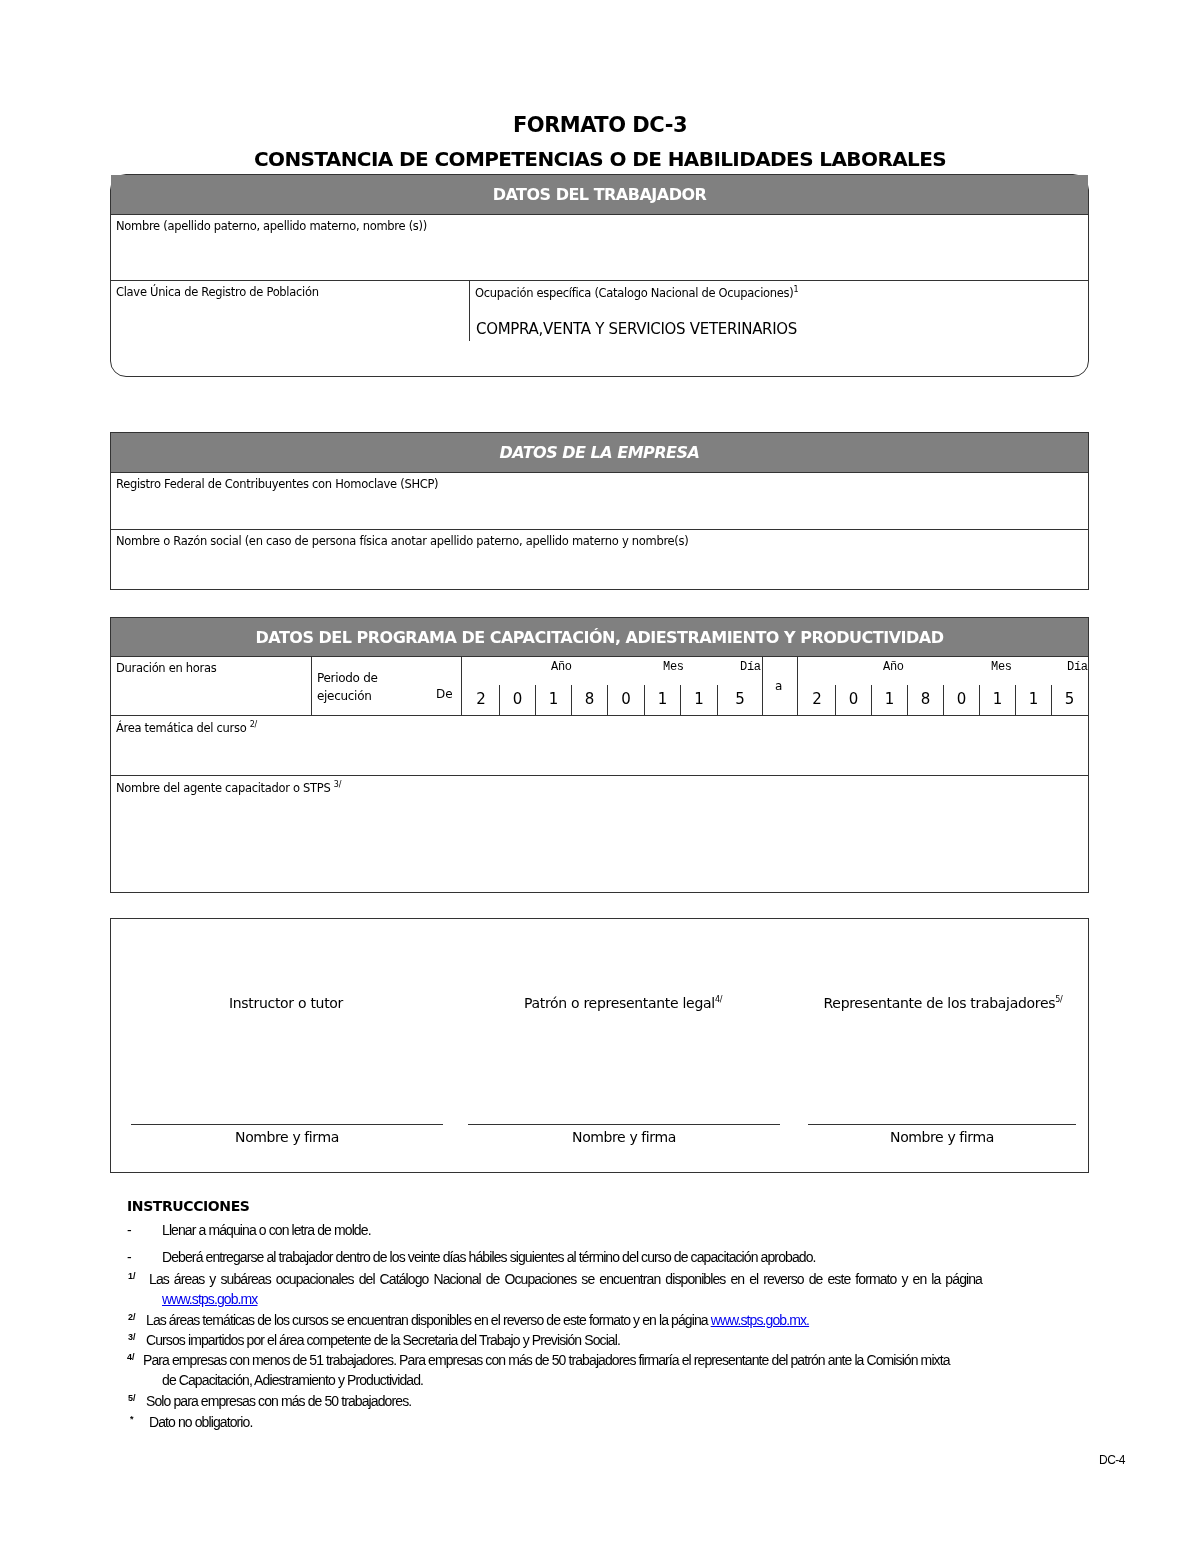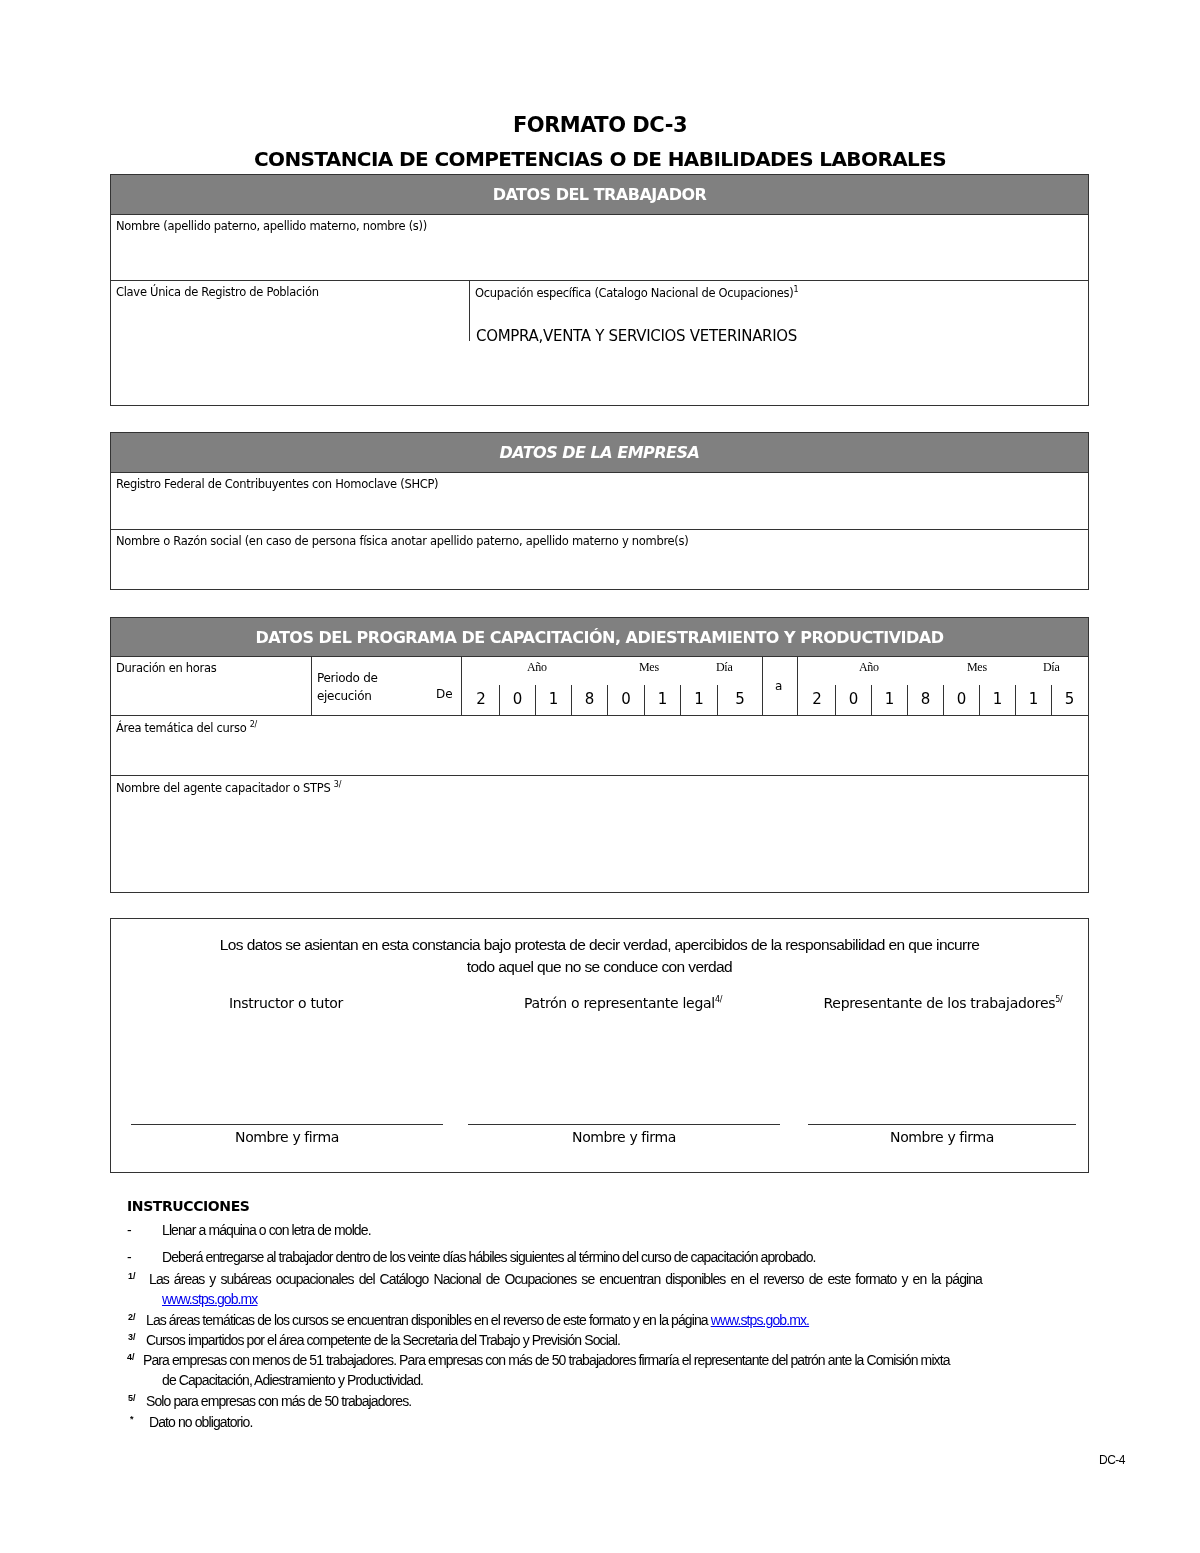--- a/index.html
+++ b/index.html
@@ -34,7 +34,7 @@
 <div class="abs title1">FORMATO DC-3</div>
 <div class="abs title2">CONSTANCIA DE COMPETENCIAS O DE HABILIDADES LABORALES</div>
 
-<div class="box" style="top:174px; height:232px;">
+<div class="box" style="top:174px; height:203px;border-radius:16px;">
   <div class="hdr" style="height:40px;">DATOS DEL TRABAJADOR</div>
   <div class="row" style="height:66px;">
     <div class="lbl">Nombre (apellido paterno, apellido materno, nombre (s))</div>

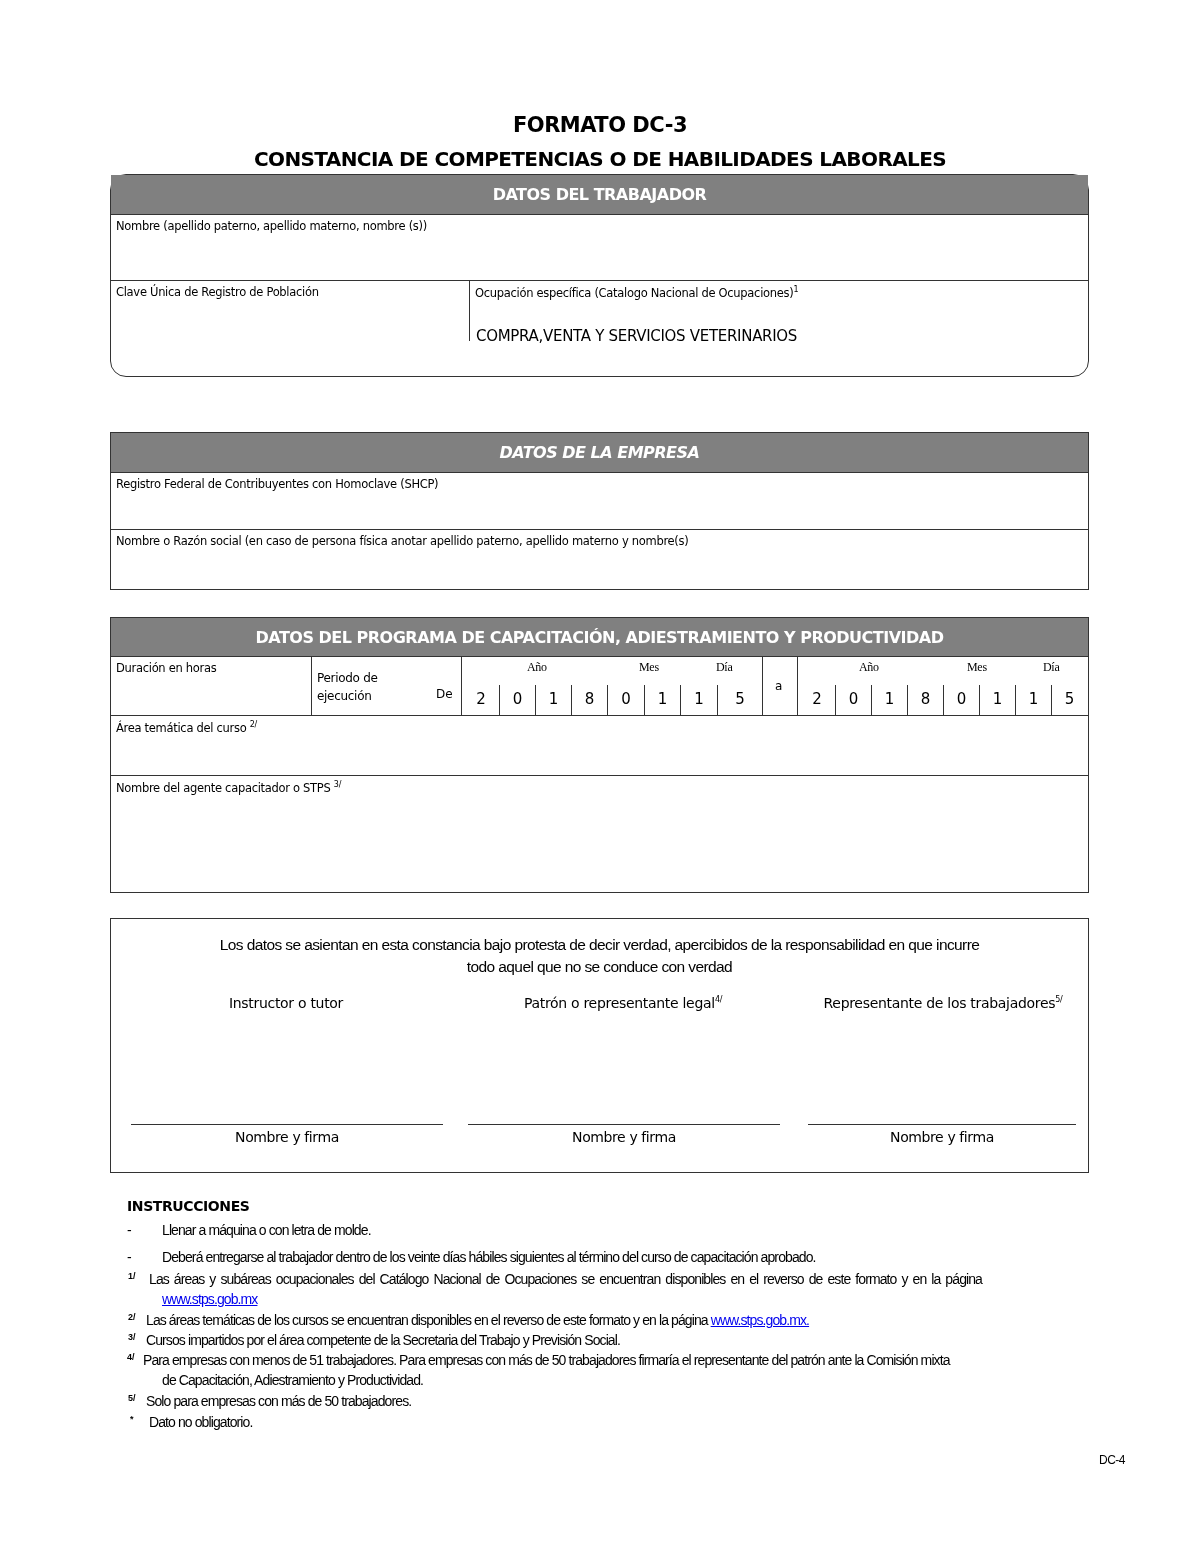--- a/index.html
+++ b/index.html
@@ -43,7 +43,7 @@
     <div class="lbl">Clave Única de Registro de Población</div>
     <div class="vline" style="left:358px;"></div>
     <div class="lbl" style="left:359px;"><span>Ocupación específica (Catalogo Nacional de Ocupaciones)</span><sup>1</sup></div>
-    <div class="val" style="left:365px; top:46px;">COMPRA,VENTA Y SERVICIOS VETERINARIOS</div>
+    <div class="val" style="left:365px; top:39px;">COMPRA,VENTA Y SERVICIOS VETERINARIOS</div>
   </div>
 </div>
 

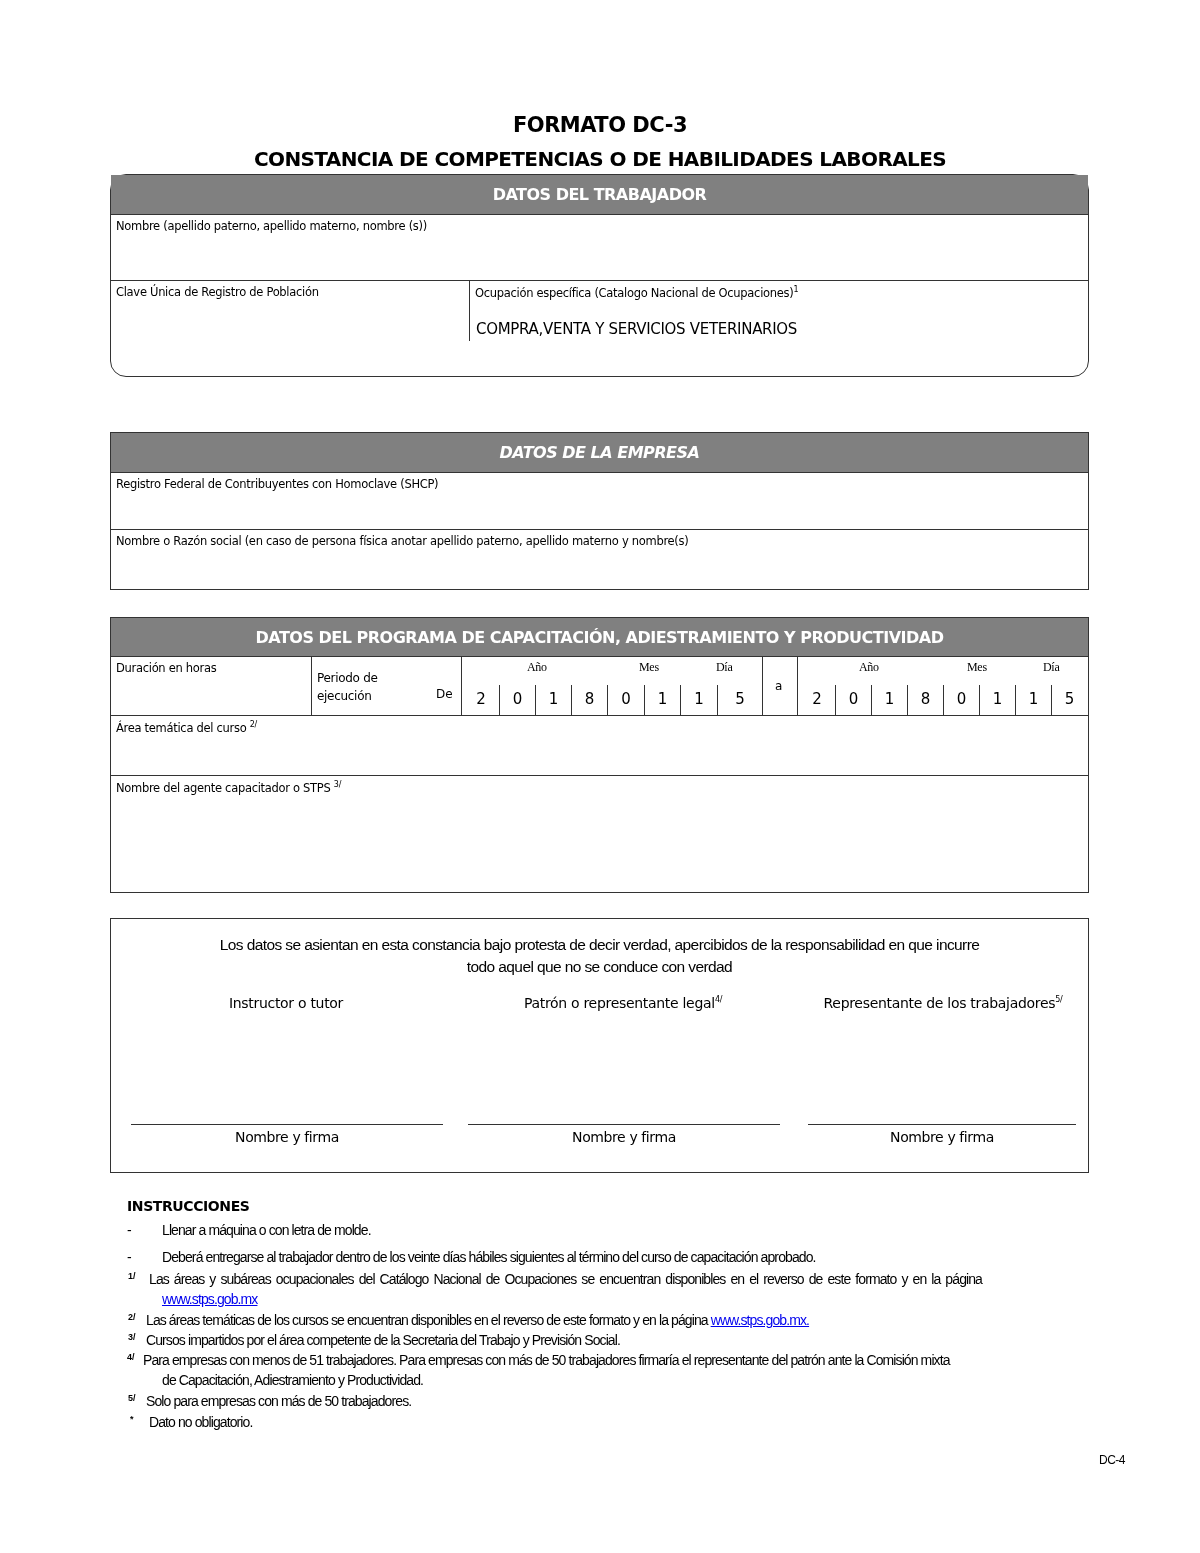--- a/index.html
+++ b/index.html
@@ -17,7 +17,7 @@
   .vline { position: absolute; top: 0; bottom: 0; border-left: 1.5px solid #333; }
   .digit { position: absolute; bottom: 0; height: 32px; display: flex; align-items: center; justify-content: center; font-family: "DejaVu Sans", sans-serif; font-size: 15px; }
   .dsep { position: absolute; bottom: 0; height: 30px; border-left: 1.2px solid #333; }
-  .dlab { position: absolute; top: 3px; font-family: Liberation Serif, serif; font-size: 12px; letter-spacing: -0.3px; }
+  .dlab { position: absolute; top: 3px; font-family: Liberation Mono, monospace; font-size: 12px; letter-spacing: -0.3px; margin-left: 24px; }
   .sigtext { position: absolute; left: 0; width: 100%; text-align: center; font-family: "Liberation Sans", sans-serif; font-size: 15.5px; letter-spacing: -0.6px; line-height: 22px; }
   .role { position: absolute; font-family: "DejaVu Sans", sans-serif; font-size: 14px; letter-spacing: -0.3px; white-space: nowrap; text-align: center; }
   .sigline { position: absolute; border-top: 1.5px solid #333; }

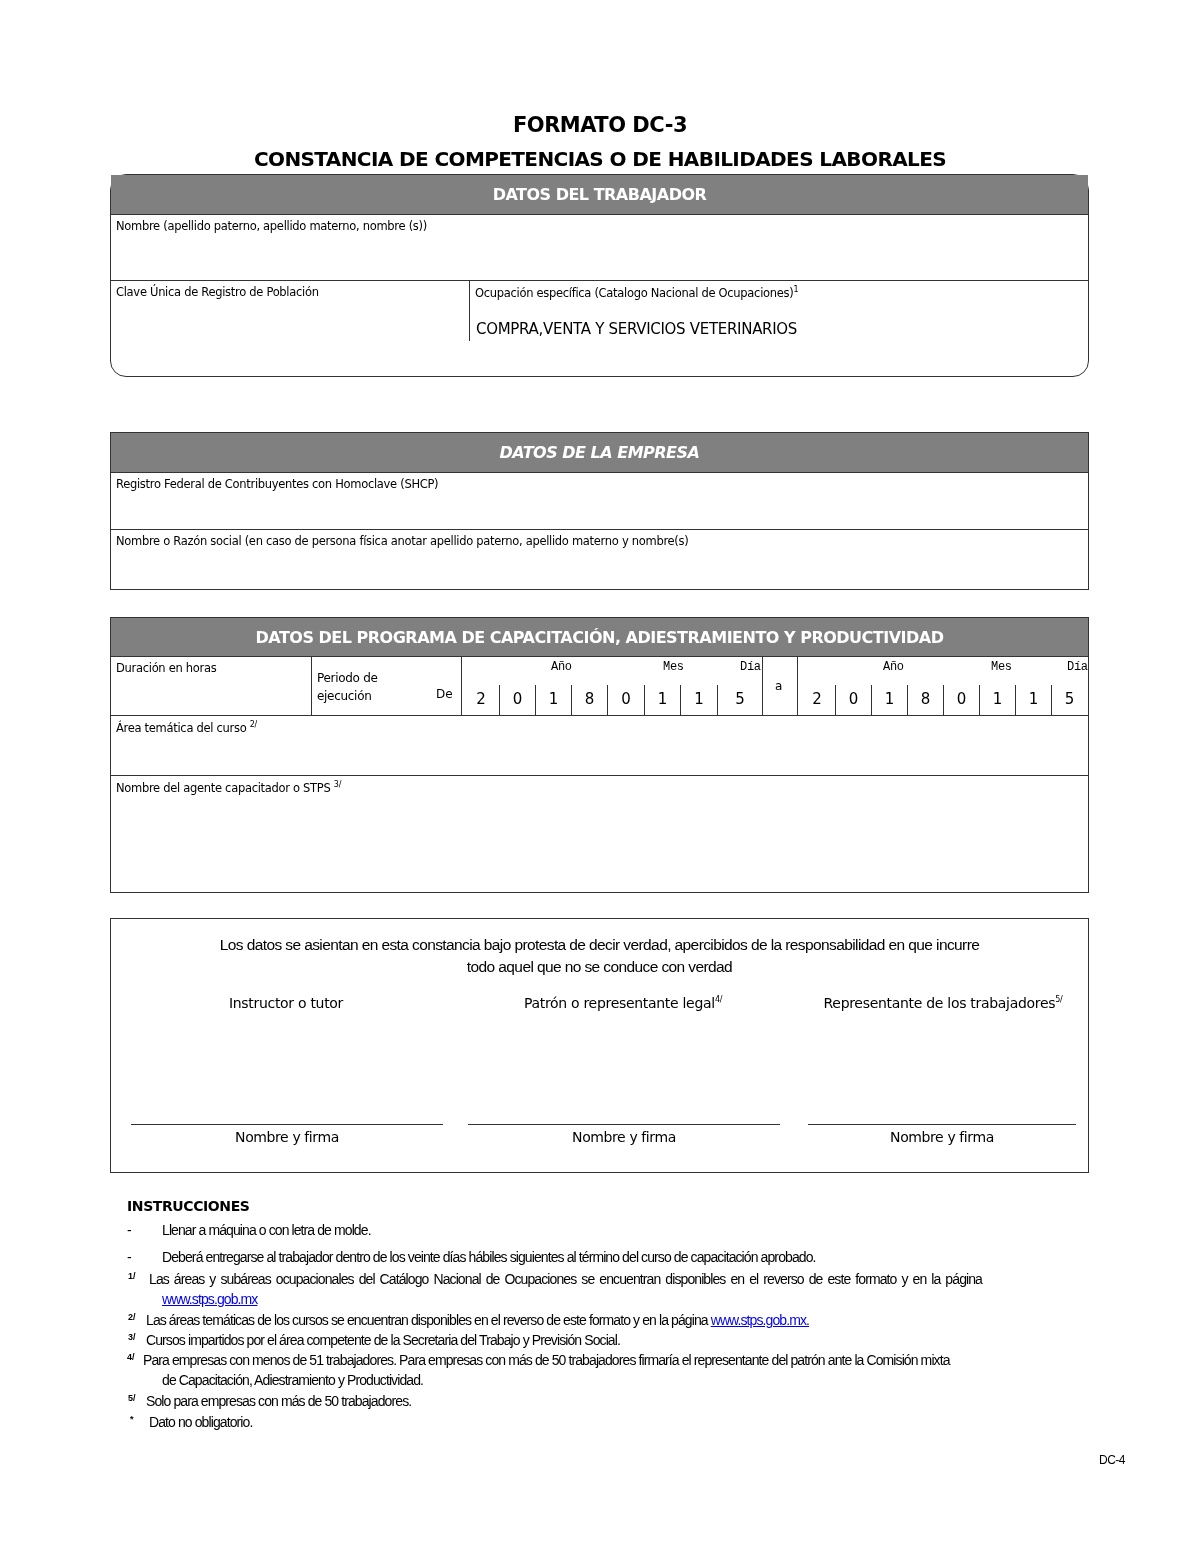--- a/index.html
+++ b/index.html
@@ -119,10 +119,6 @@
 </div>
 
 <div class="box" style="top:918px; height:255px;">
-  <div class="sigtext" style="top:15px;">
-    <div>Los datos se asientan en esta constancia bajo protesta de decir verdad, apercibidos de la responsabilidad en que incurre</div>
-    <div>todo aquel que no se conduce con verdad</div>
-  </div>
   <div class="role" style="left:20px; width:310px; top:76px;"><span>Instructor o tutor</span></div>
   <div class="role" style="left:357px; width:310px; top:76px;"><span>Patrón o representante legal</span><sup>4/</sup></div>
   <div class="role" style="left:697px; width:270px; top:76px;"><span>Representante de los trabajadores</span><sup>5/</sup></div>

